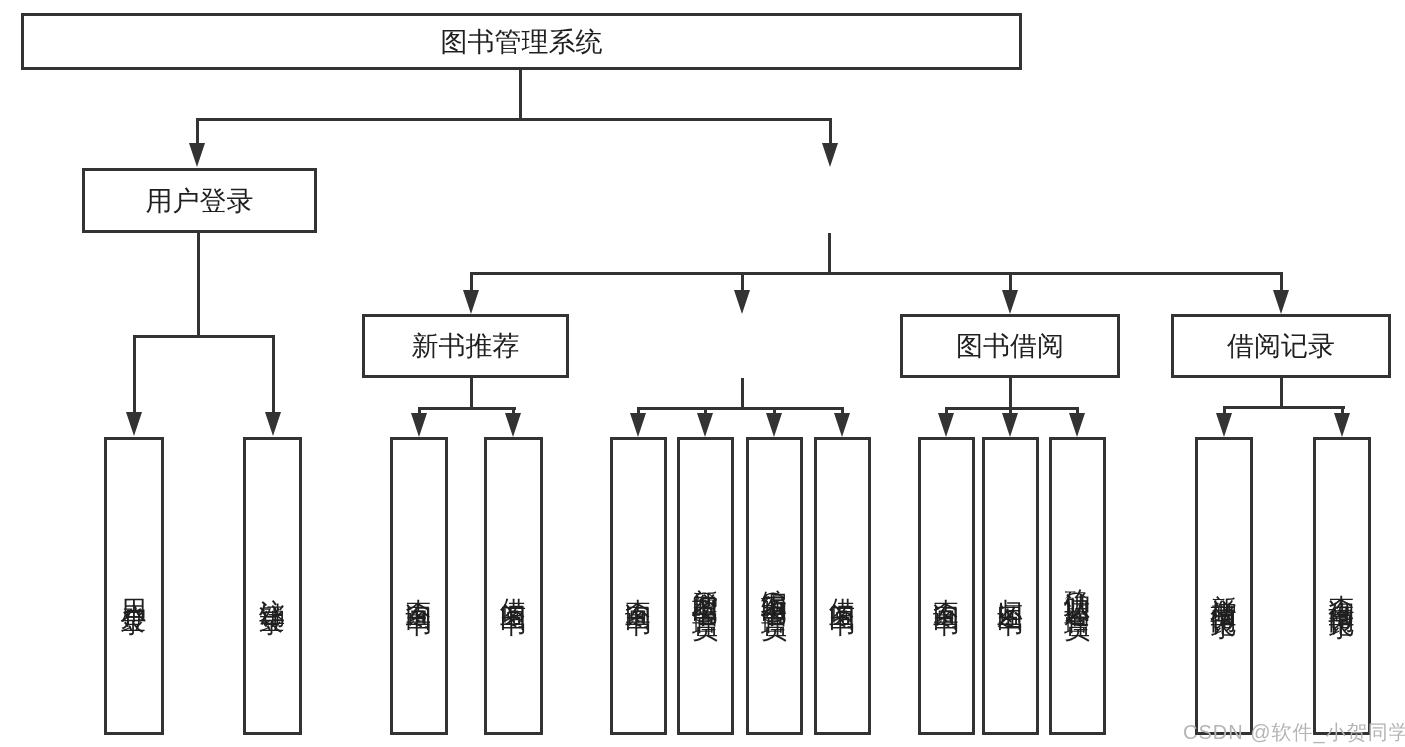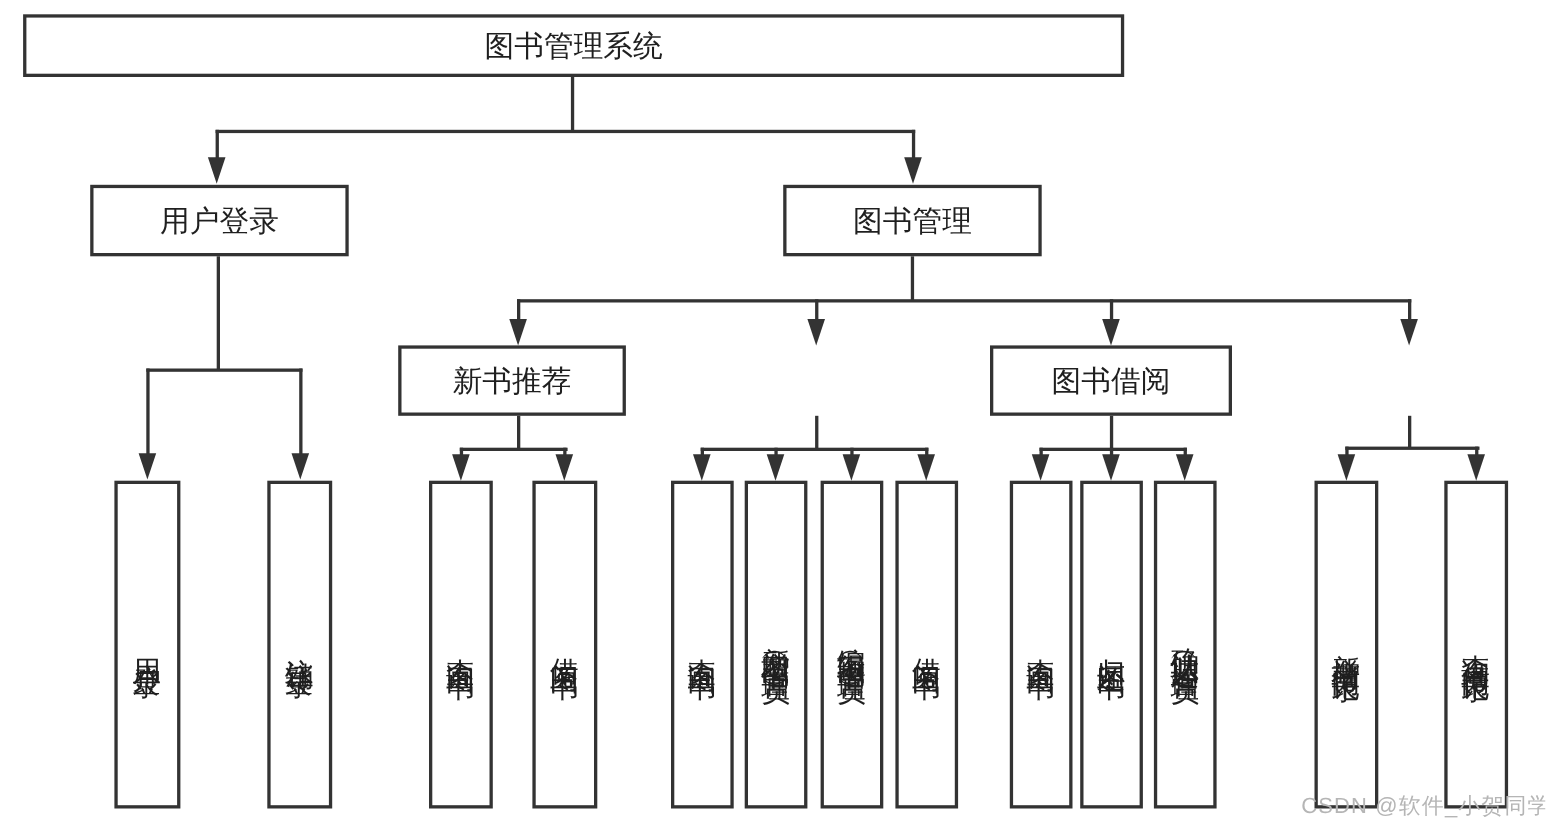--- a/index.html
+++ b/index.html
@@ -41,9 +41,6 @@
 
   <div class="box hbox" style="left:82px;top:168px;width:235px;height:65px">
     <span>用户登录</span>
-  </div>
-  <div class="box hbox" style="left:712px;top:168px;width:235px;height:65px">
-    <span>图书管理</span>
   </div>
 
   <div class="box hbox" style="left:362px;top:314px;width:207px;height:64px">

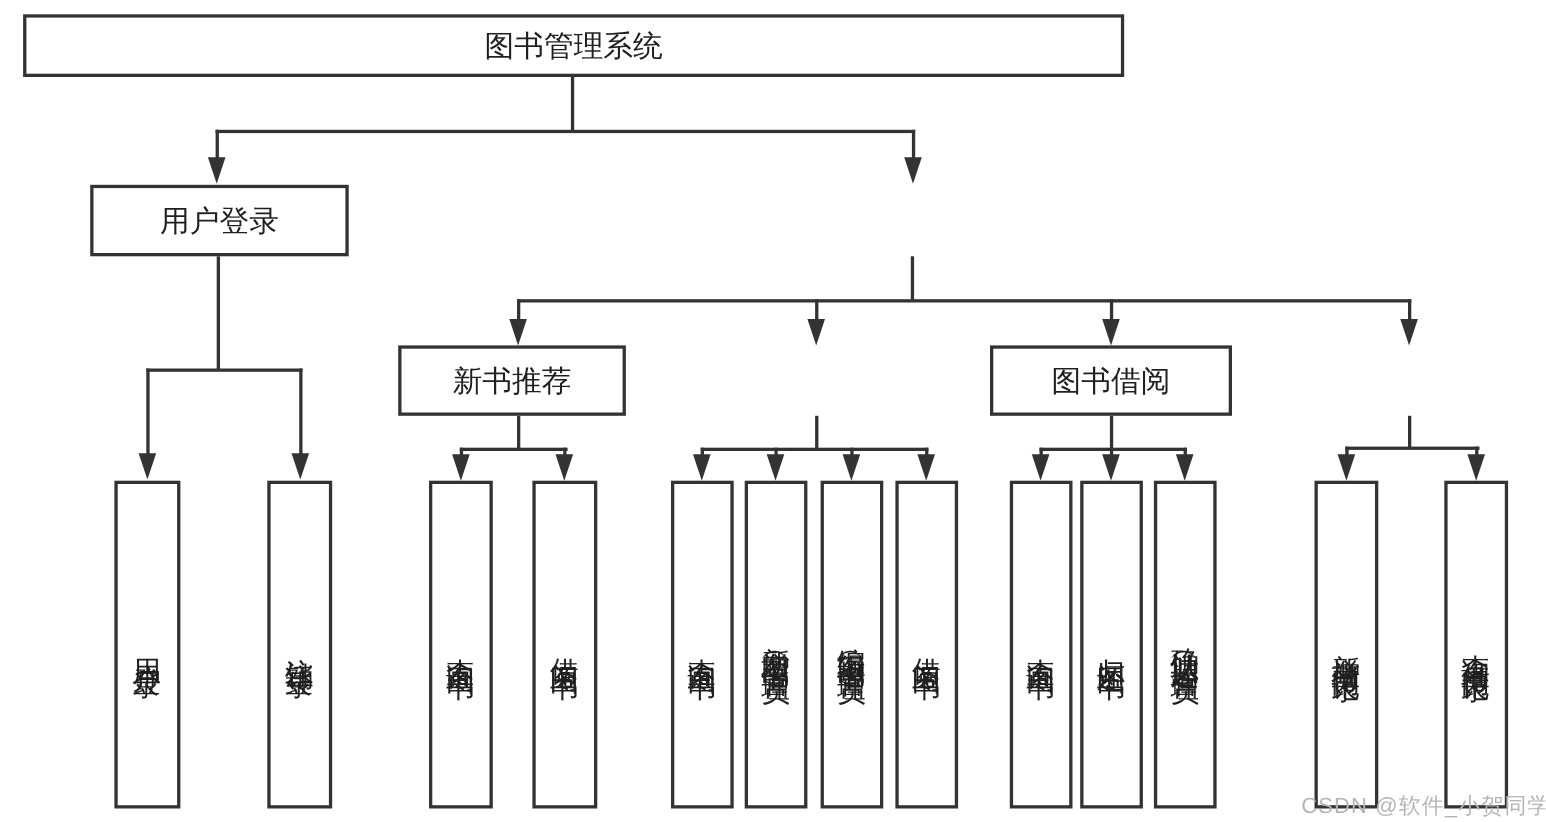--- a/index.html
+++ b/index.html
@@ -48,6 +48,9 @@
   </div>
   <div class="box hbox" style="left:900px;top:314px;width:220px;height:64px">
     <span>图书借阅</span>
+  </div>
+  <div class="box hbox" style="left:1171px;top:314px;width:220px;height:64px">
+    <span>借阅记录</span>
   </div>
 
   <div class="box leaf" style="left:104px;top:437px;width:60px;height:298px">

